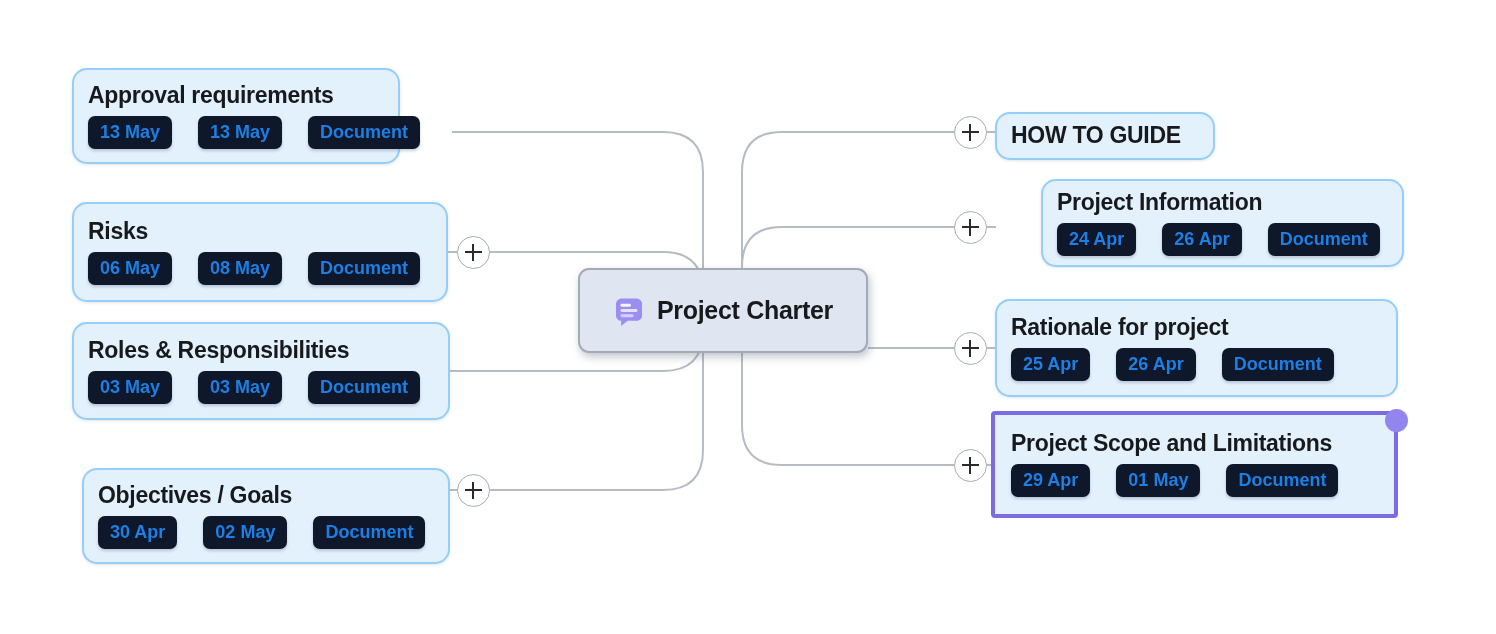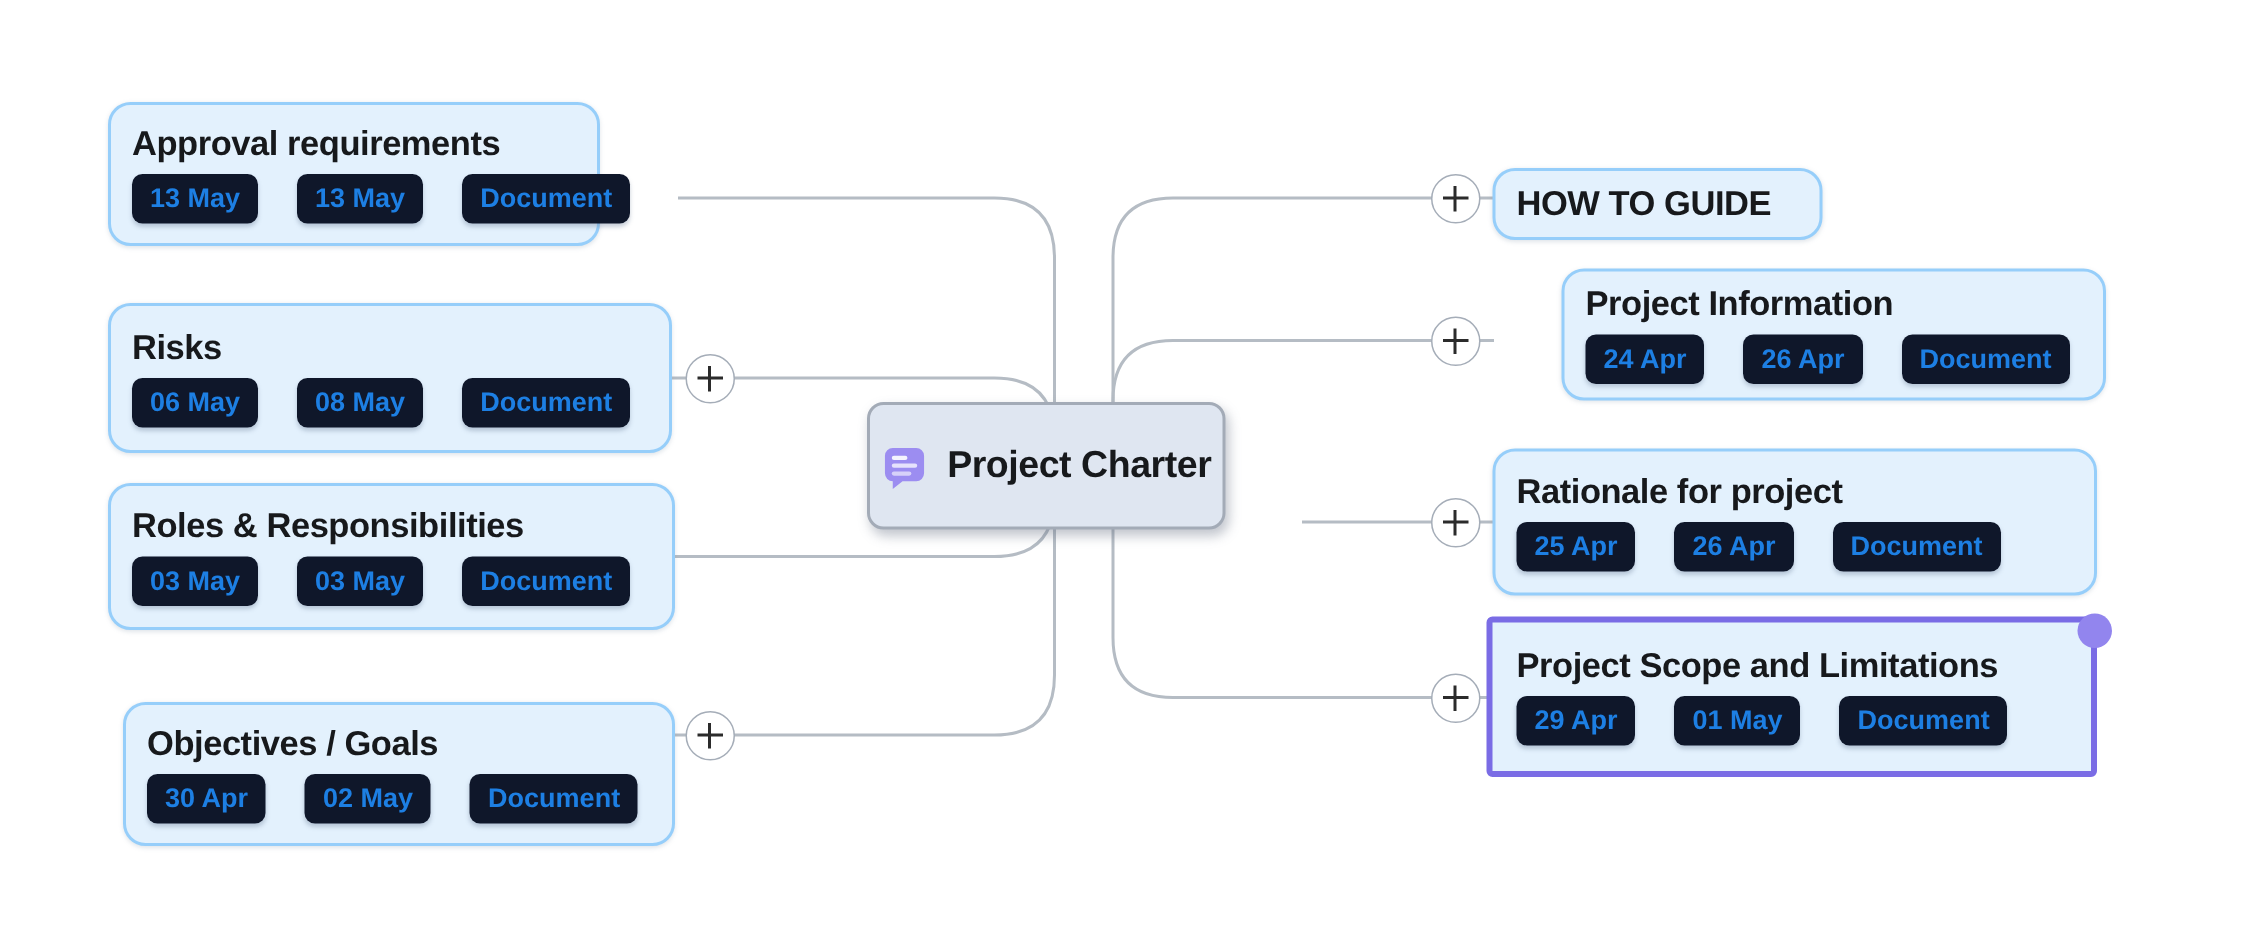--- a/index.html
+++ b/index.html
@@ -152,7 +152,7 @@
     </div>
   </div>
 
-  <div class="root-node" style="left:578px; top:268px; width:239px; height:85px;text-align:right;">
+  <div class="root-node" style="left:578px; top:268px; width:290px; height:85px;text-align:right;">
     <svg width="32" height="30" viewBox="0 0 24 23">
       <path d="M2 6 a4 4 0 0 1 4-4 h12 a4 4 0 0 1 4 4 v9 a4 4 0 0 1-4 4 h-7 l-5 4 v-4 h0 a4 4 0 0 1-4-4 z" fill="#9c8df1"></path>
       <rect x="5.5" y="6" width="8" height="2.2" rx="1.1" fill="rgba(255,255,255,0.9)"></rect>

